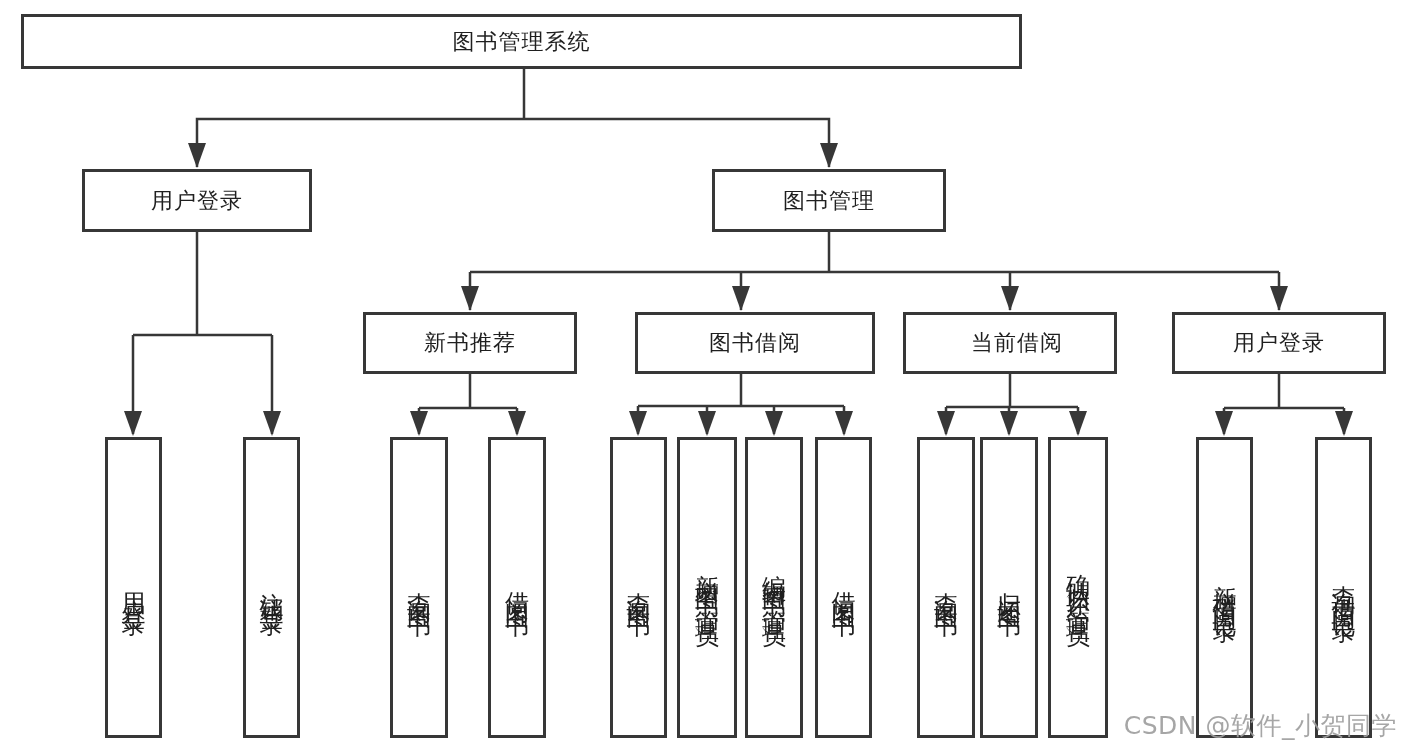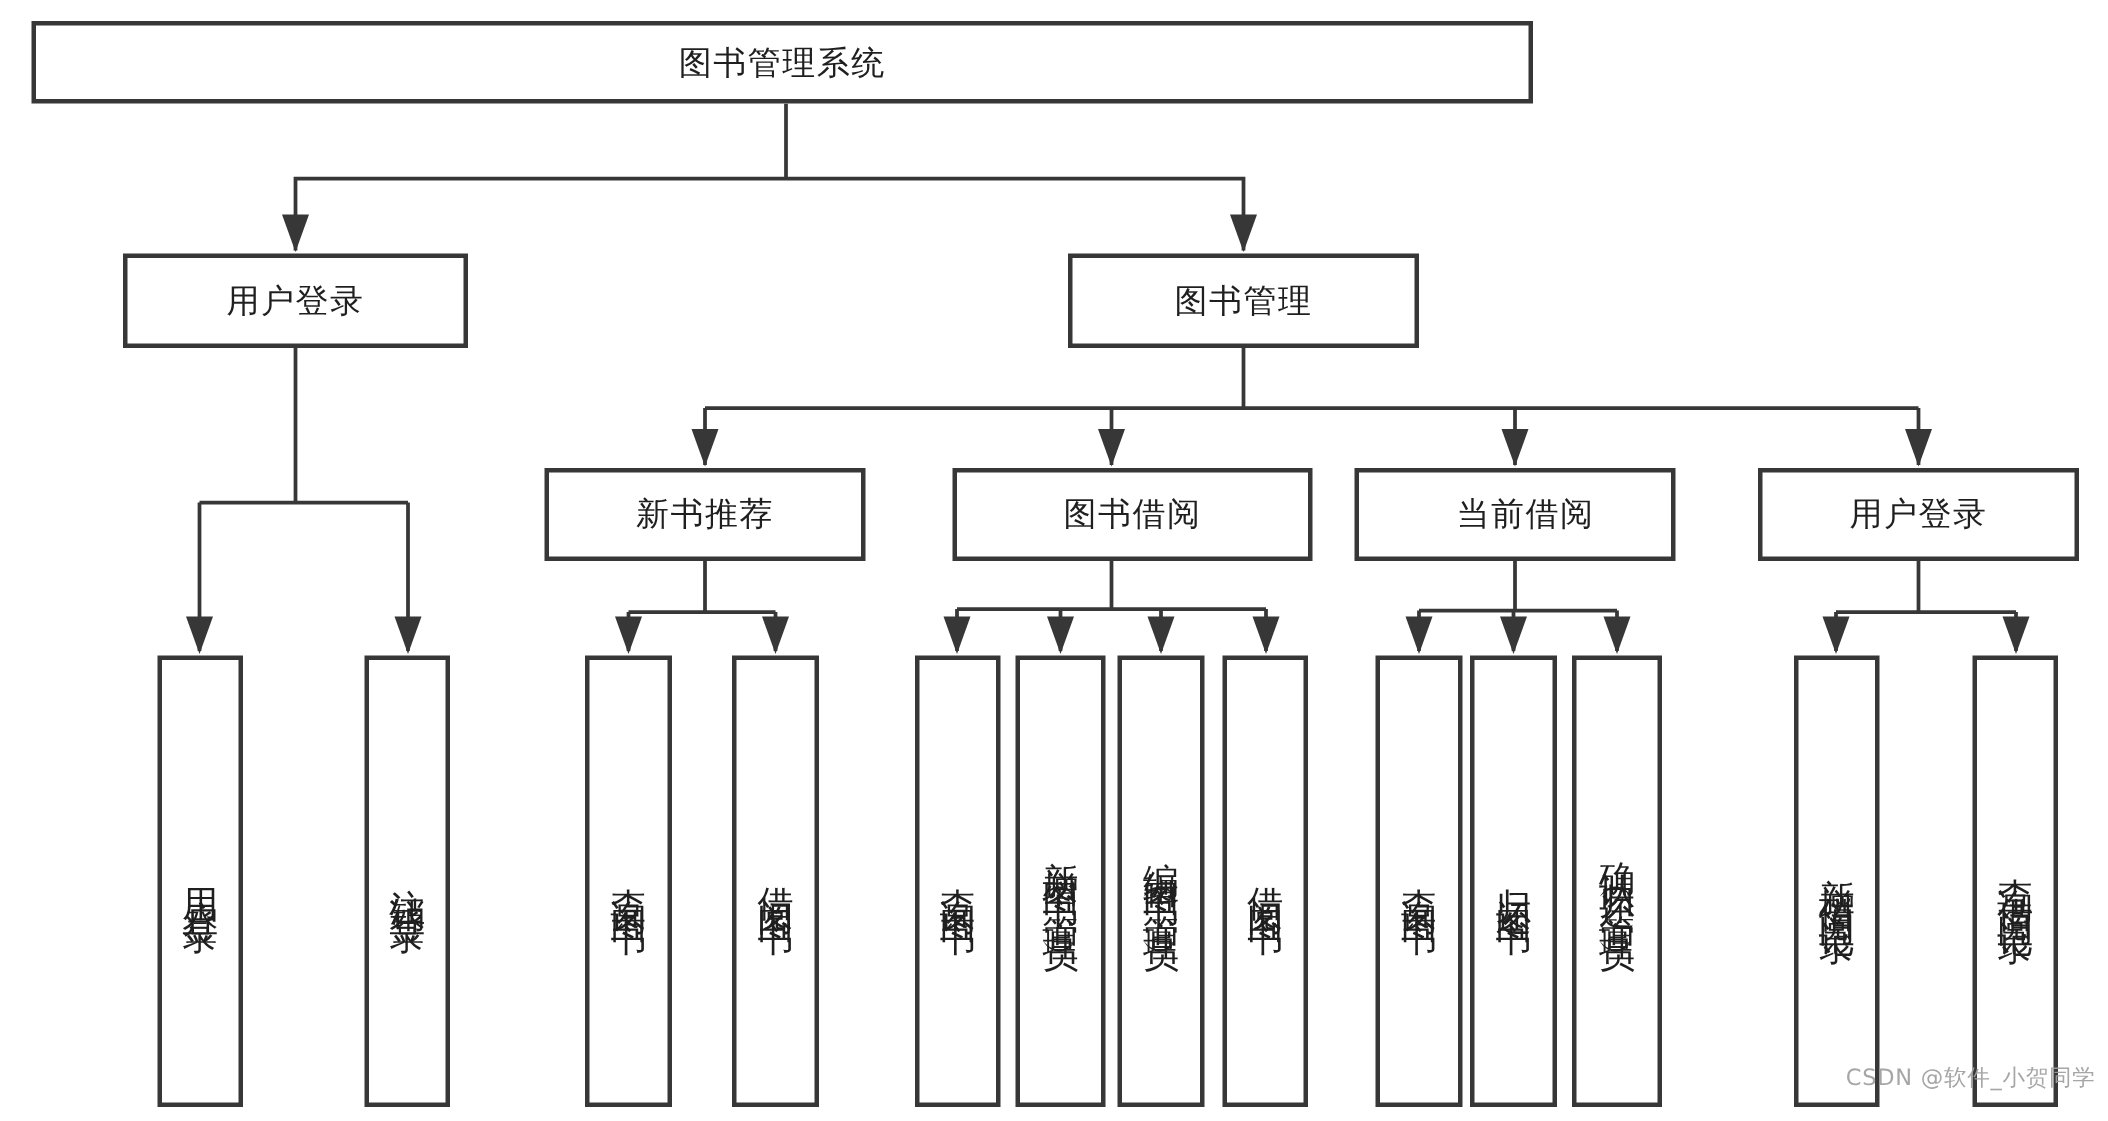--- a/index.html
+++ b/index.html
@@ -33,8 +33,8 @@
   }
   .watermark{
     position:absolute;
-    right:8px;bottom:19px;
-    font-size:15px;
+    right:8px;bottom:5px;
+    font-size:25px;
     color:rgba(158,158,158,0.92);
     letter-spacing:0.5px;
     z-index:5;

